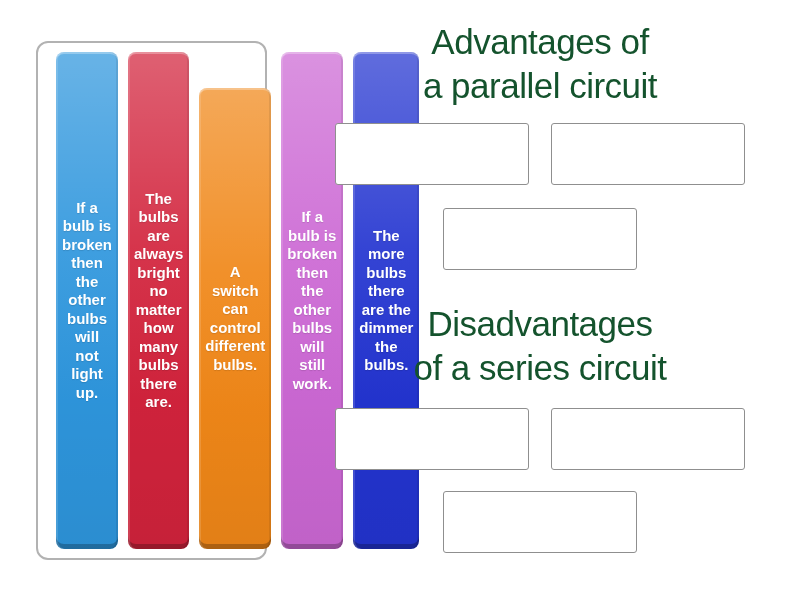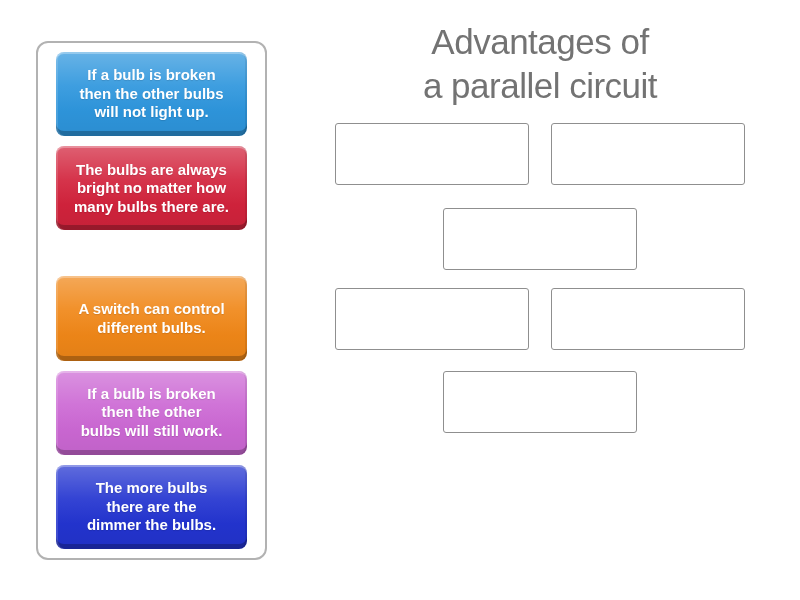--- a/index.html
+++ b/index.html
@@ -79,7 +79,7 @@
     font-size: 35px;
     line-height: 44px;
     font-weight: 400;
-    color: #737373;
+    color: #14532d;
     text-align: center;
     letter-spacing: -0.5px;
   }

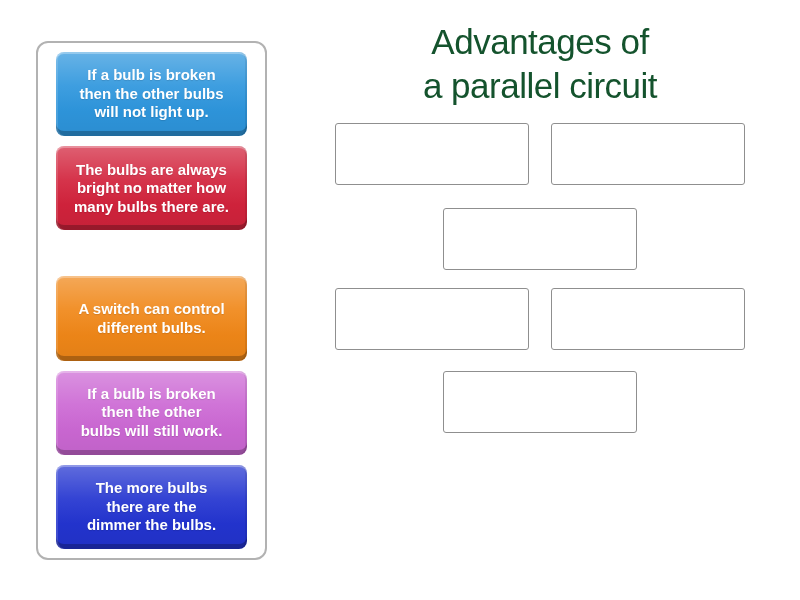--- a/index.html
+++ b/index.html
@@ -26,7 +26,7 @@
     border-radius: 12px;
     padding: 9px 18px;
     display: flex;
-    flex-direction: column;
+    flex-direction: row;
     gap: 10px;
   }
 

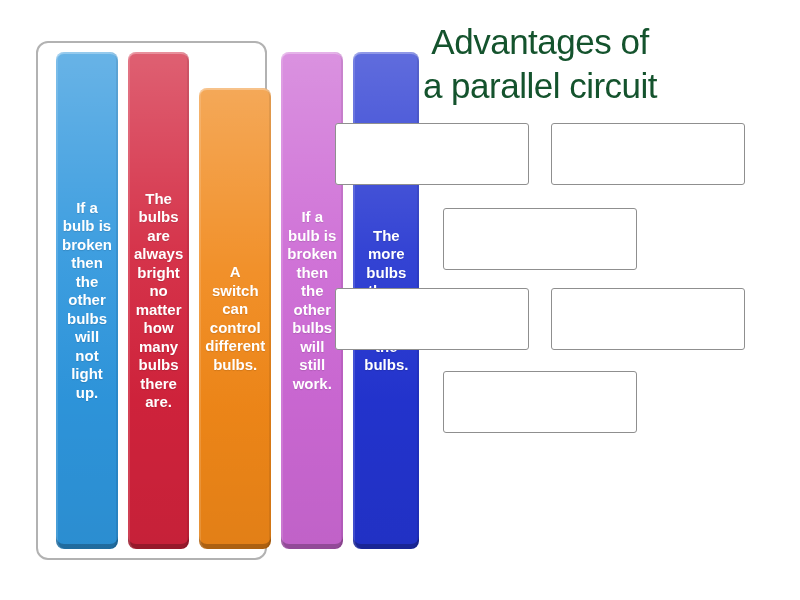--- a/index.html
+++ b/index.html
@@ -142,6 +142,7 @@
     </section>
 
     <section class="group group-disadvantages">
+      <h2 class="group-title">Disadvantages<br>of a series circuit</h2>
       <div class="slot-row row-top">
         <div class="slot"></div>
         <div class="slot"></div>

